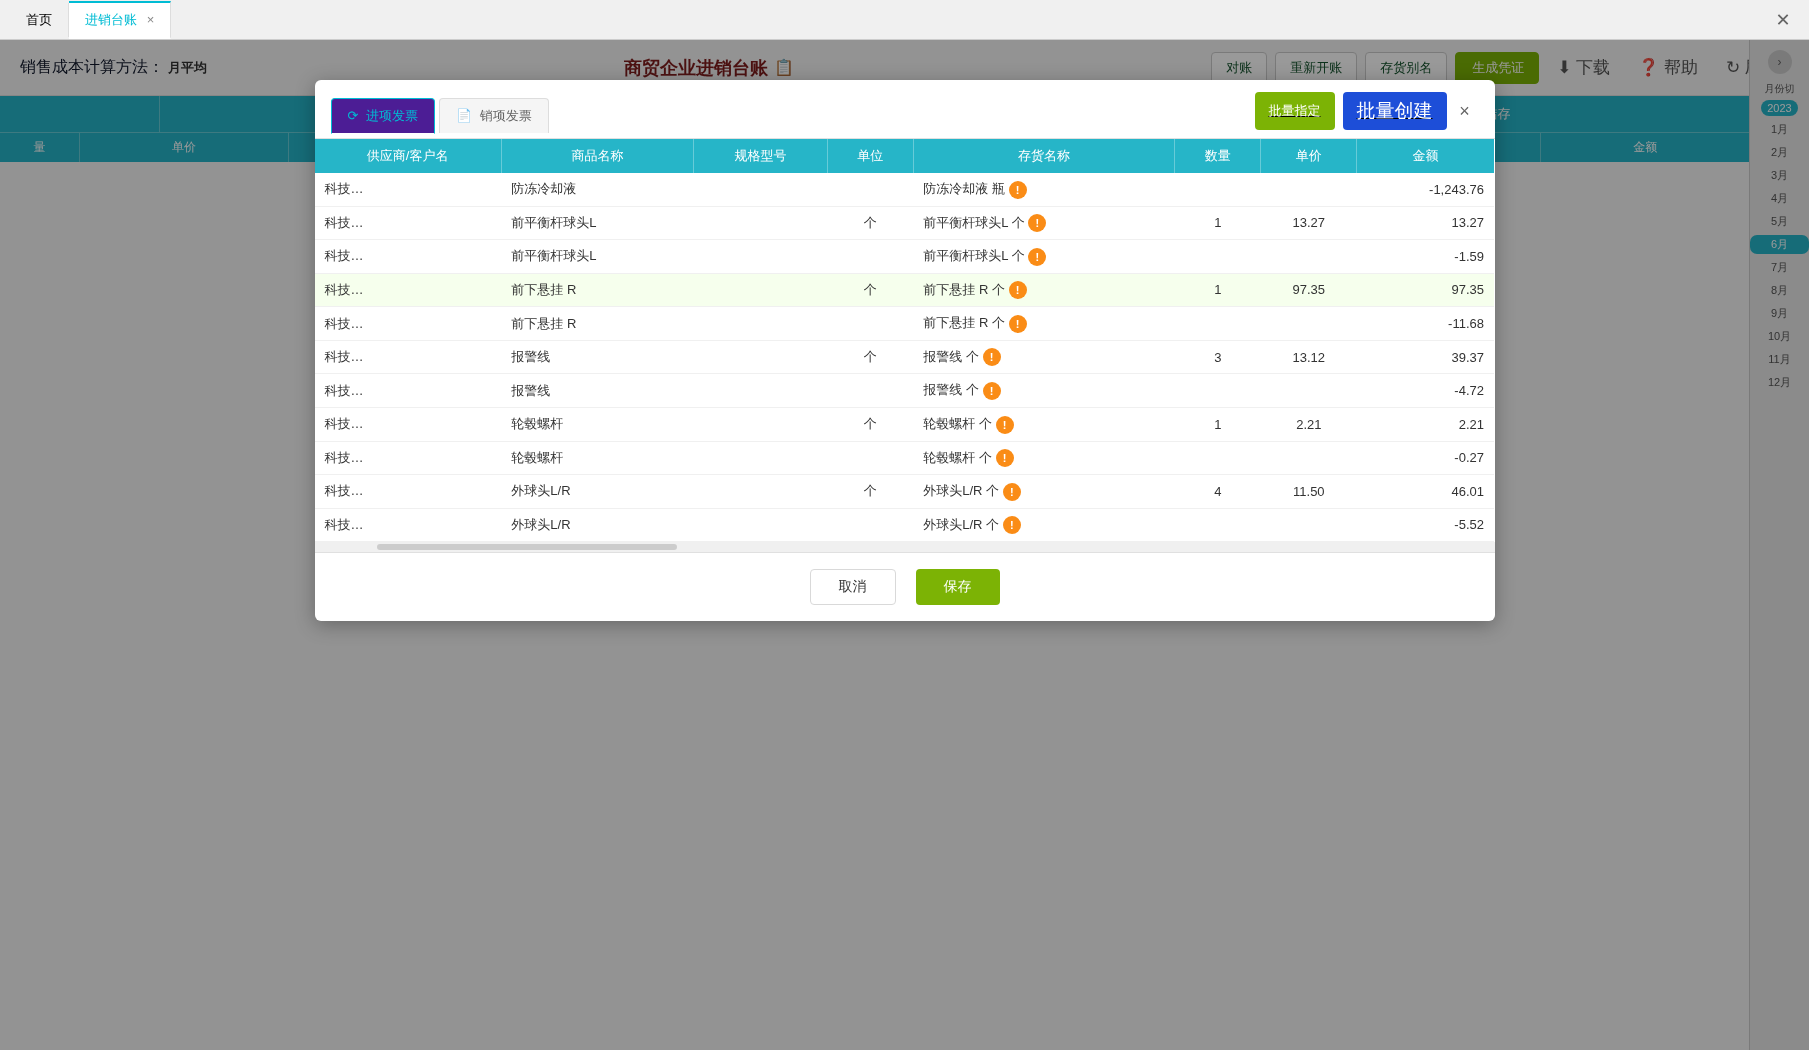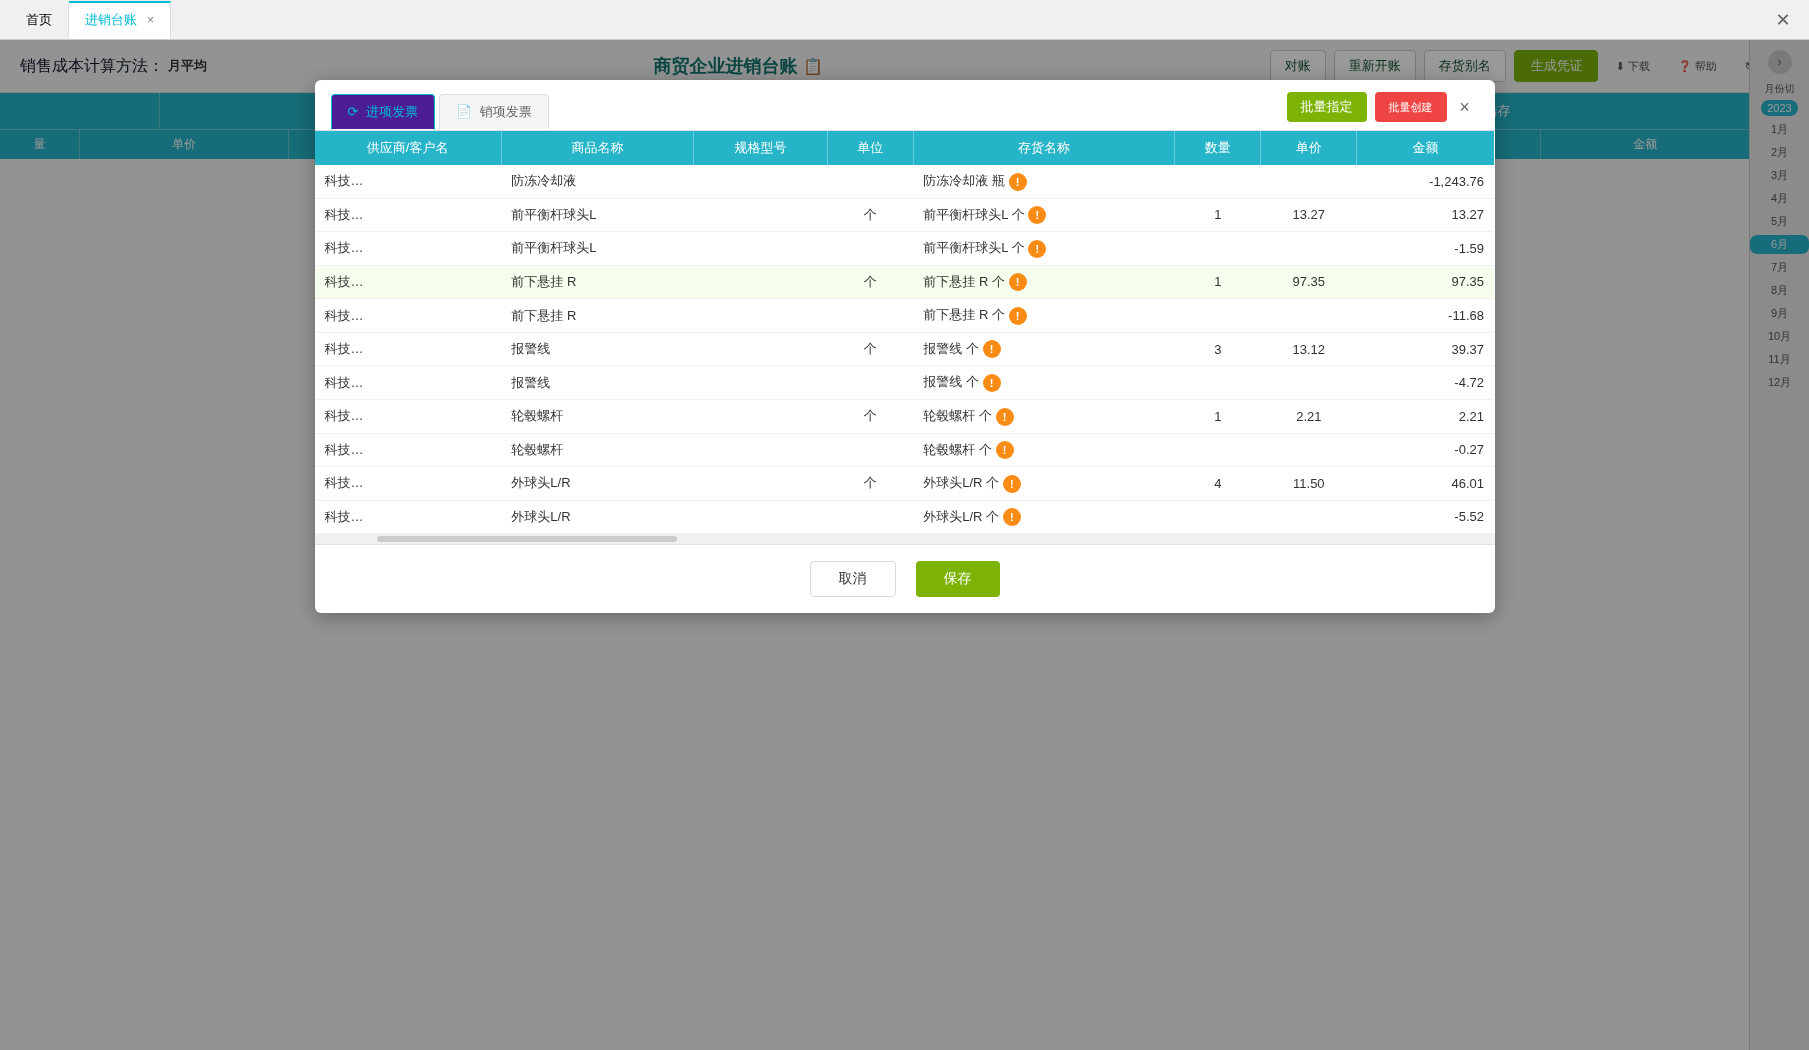--- a/index.html
+++ b/index.html
@@ -47,7 +47,7 @@
     .cost-value { color: #333; margin-left: 4px; font-weight: bold; }
     .page-title {
       flex: 1; text-align: center;
-      font-size: 18px; font-weight: bold; color: #0f766e;
+      font-size: 18px; font-weight: bold; color: #7f1d1d;
       display: flex; align-items: center; justify-content: center; gap: 6px;
     }
     .toolbar-btns { display: flex; gap: 8px; align-items: center; }

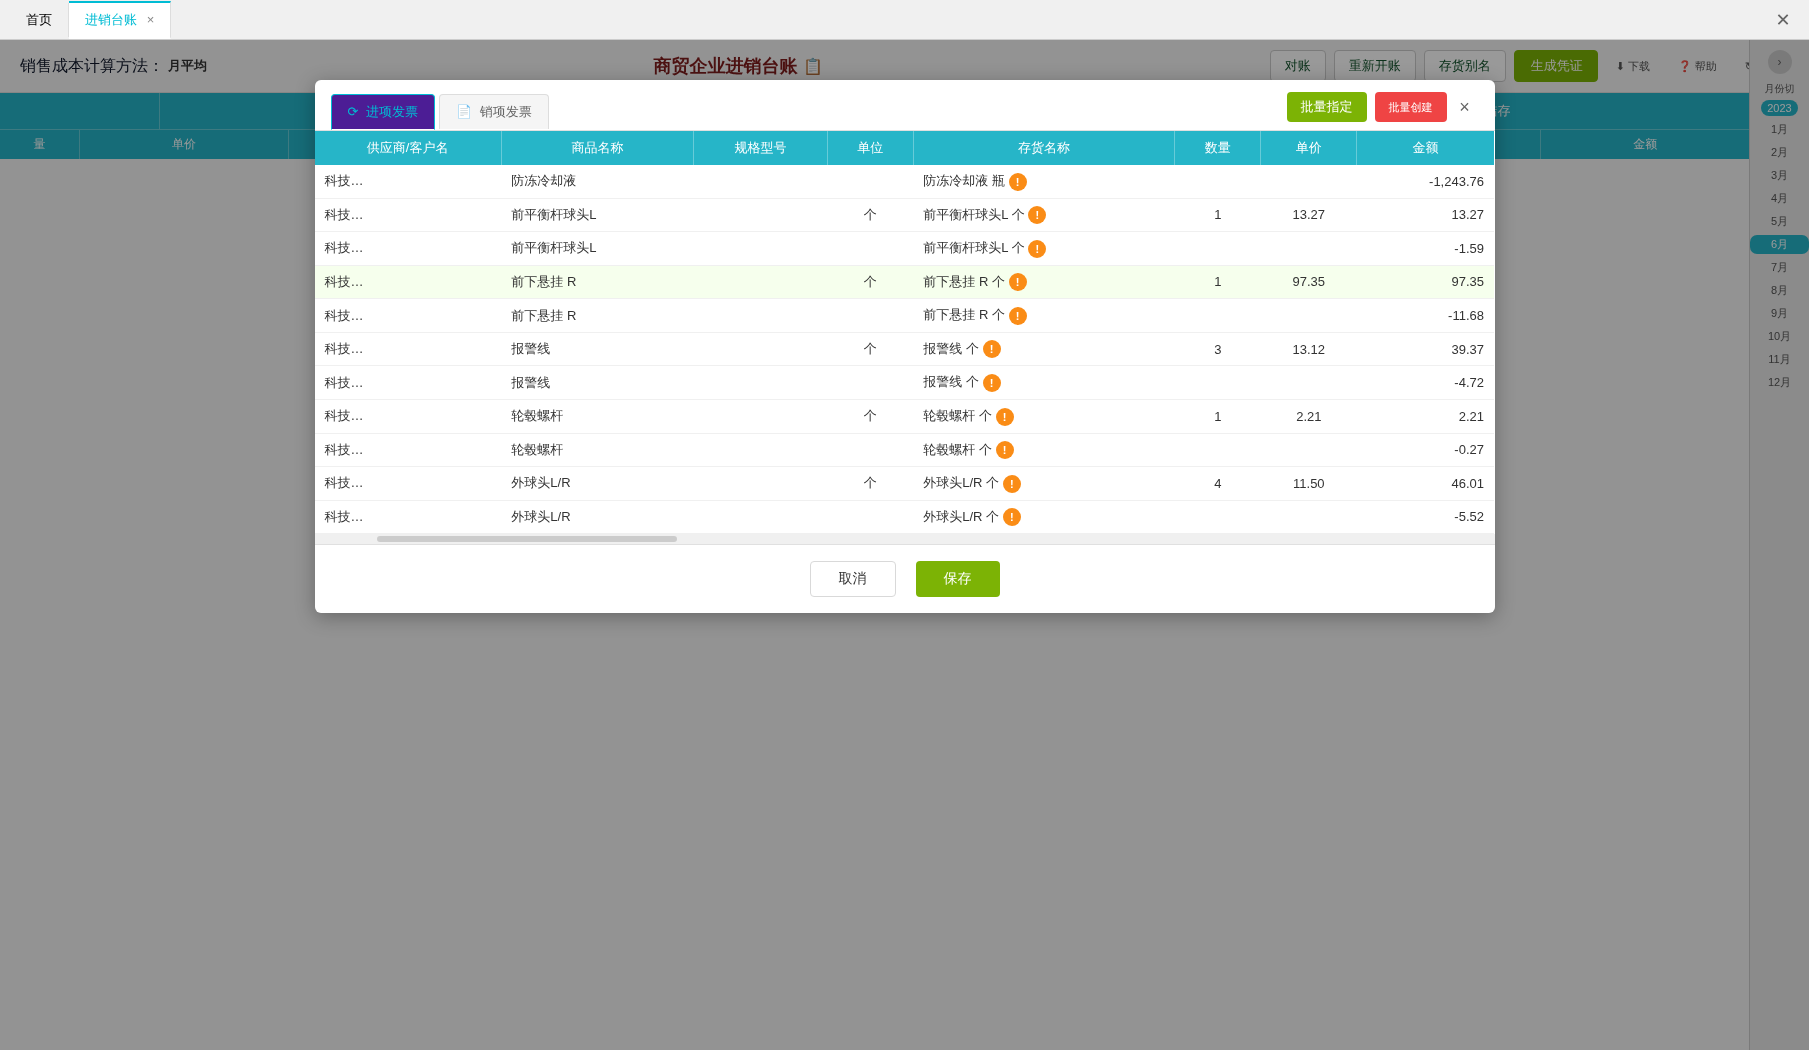--- a/index.html
+++ b/index.html
@@ -54,7 +54,7 @@
     .btn { padding: 6px 14px; border-radius: 4px; cursor: pointer; font-size: 13px; border: 1px solid; }
     .btn-outline { background: #fff; border-color: #ccc; color: #14532d; }
     .btn-primary { background: #7cb305; border-color: #7cb305; color: #fff; padding-left: 16px; }
-    .btn-icon { background: transparent; border: none; color: #555; cursor: pointer; padding: 6px 10px; font-size: 11px; }
+    .btn-icon { background: transparent; border: none; color: #555; cursor: pointer; padding: 6px 10px; font-size: 17px; }
 
     
     .right-sidebar {

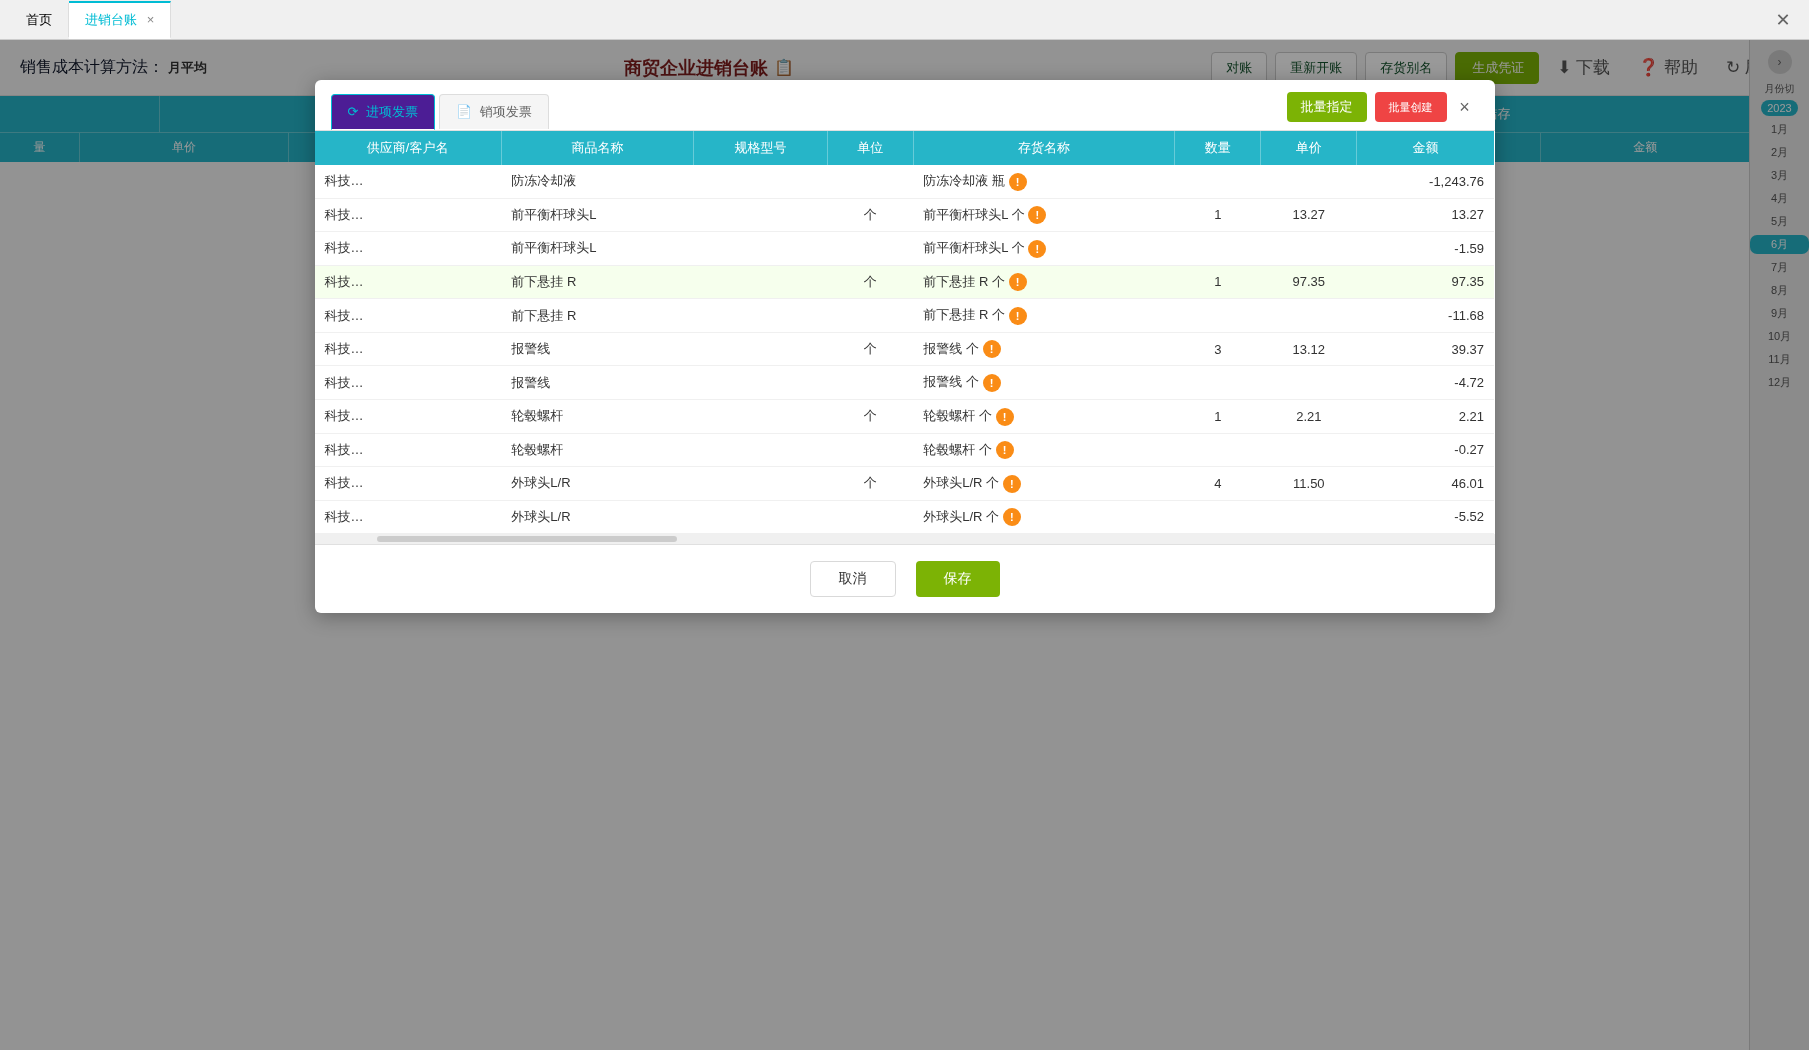--- a/index.html
+++ b/index.html
@@ -114,7 +114,7 @@
       position: relative; bottom: -1px;
     }
     .modal-tab-icon { margin-right: 4px; }
-    .modal-header-btns { margin-left: auto; display: flex; gap: 8px; padding-bottom: 8px; }
+    .modal-header-btns { margin-left: auto; display: flex; gap: 8px; padding-bottom: 8px; text-decoration: underline; }
     .btn-batch-assign { background: #7cb305; border: none; color: #fff; padding: 6px 14px; border-radius: 4px; cursor: pointer; font-size: 13px; }
     .btn-batch-create { background: #ef4444; border: none; color: #fff; padding: 6px 14px; border-radius: 4px; cursor: pointer; font-size: 11px; text-align: right; }
     .modal-close {

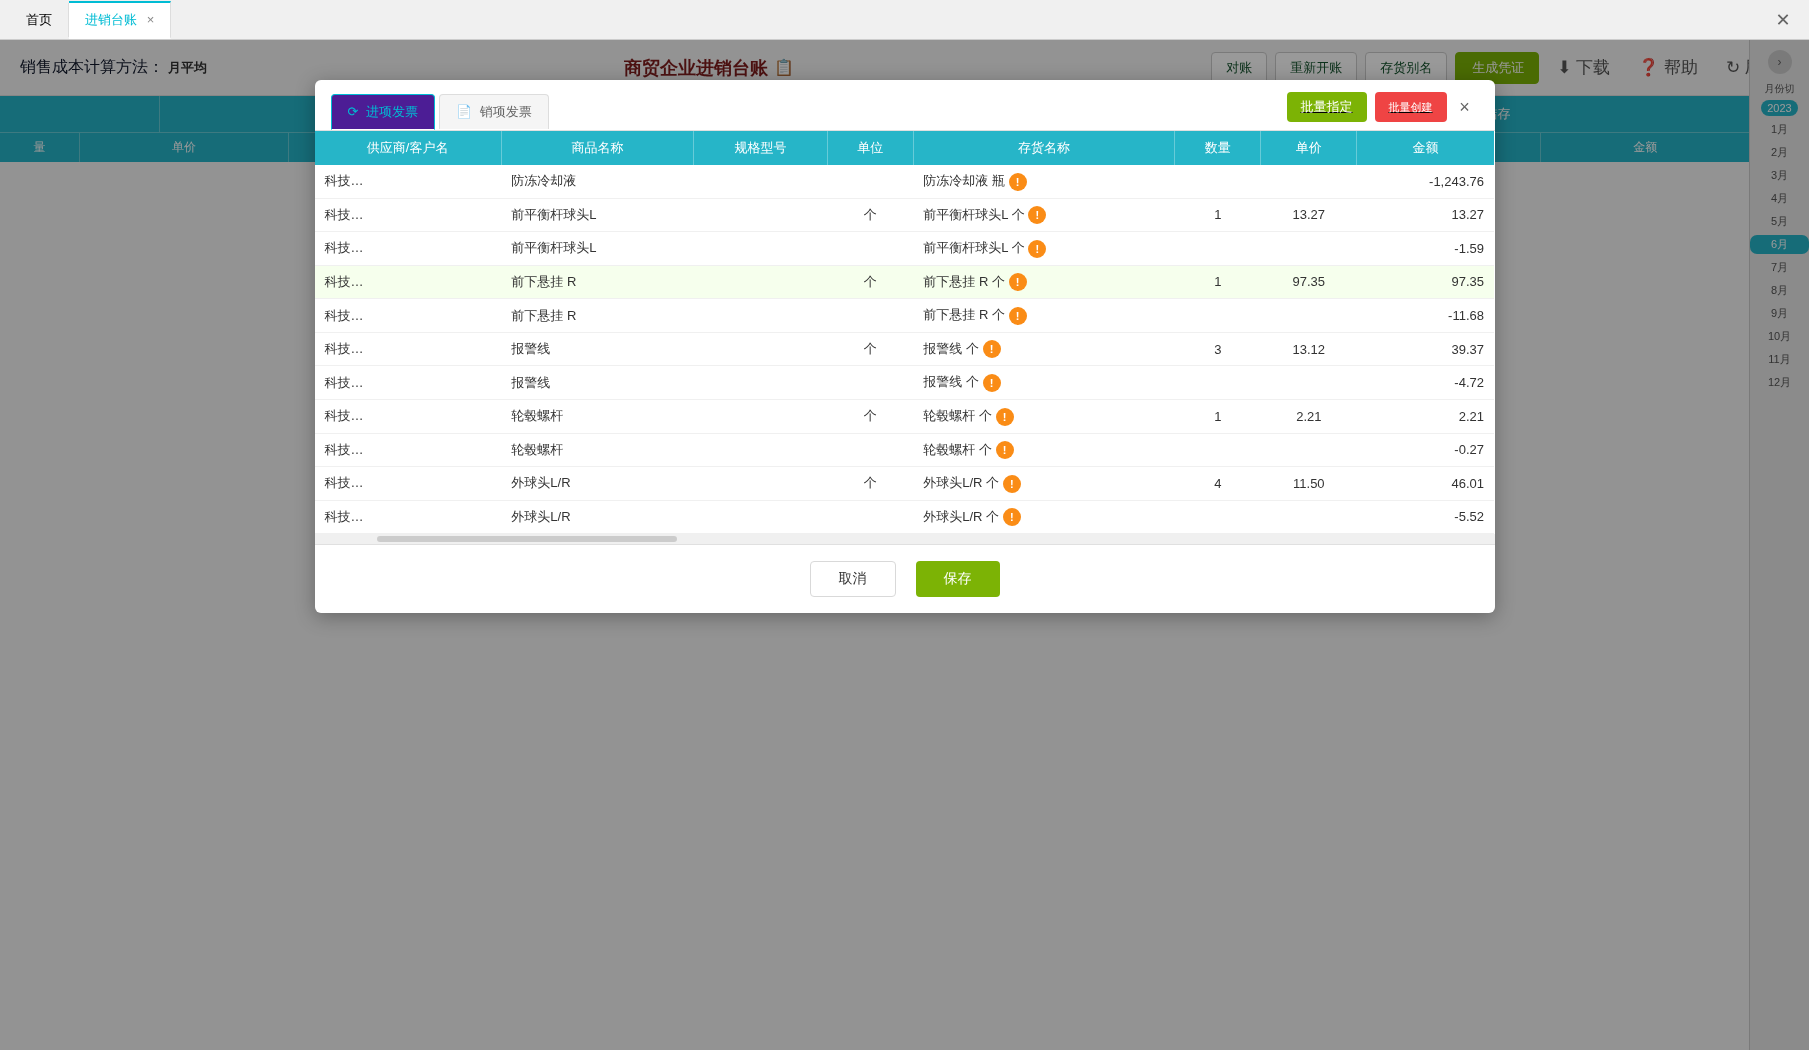--- a/index.html
+++ b/index.html
@@ -116,7 +116,7 @@
     .modal-tab-icon { margin-right: 4px; }
     .modal-header-btns { margin-left: auto; display: flex; gap: 8px; padding-bottom: 8px; text-decoration: underline; }
     .btn-batch-assign { background: #7cb305; border: none; color: #fff; padding: 6px 14px; border-radius: 4px; cursor: pointer; font-size: 13px; }
-    .btn-batch-create { background: #ef4444; border: none; color: #fff; padding: 6px 14px; border-radius: 4px; cursor: pointer; font-size: 11px; text-align: right; }
+    .btn-batch-create { background: #1d4ed8; border: none; color: #fff; padding: 6px 14px; border-radius: 4px; cursor: pointer; font-size: 19px; text-align: right; }
     .modal-close {
       width: 28px; height: 28px; border: none; background: transparent;
       font-size: 18px; cursor: pointer; color: #666;

